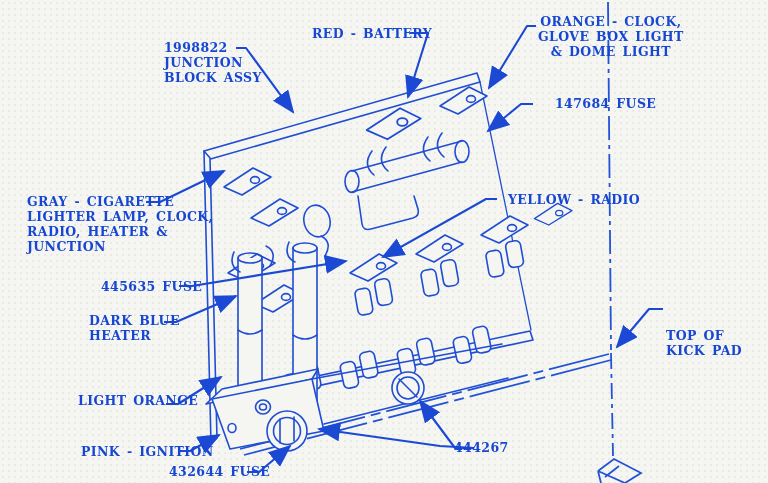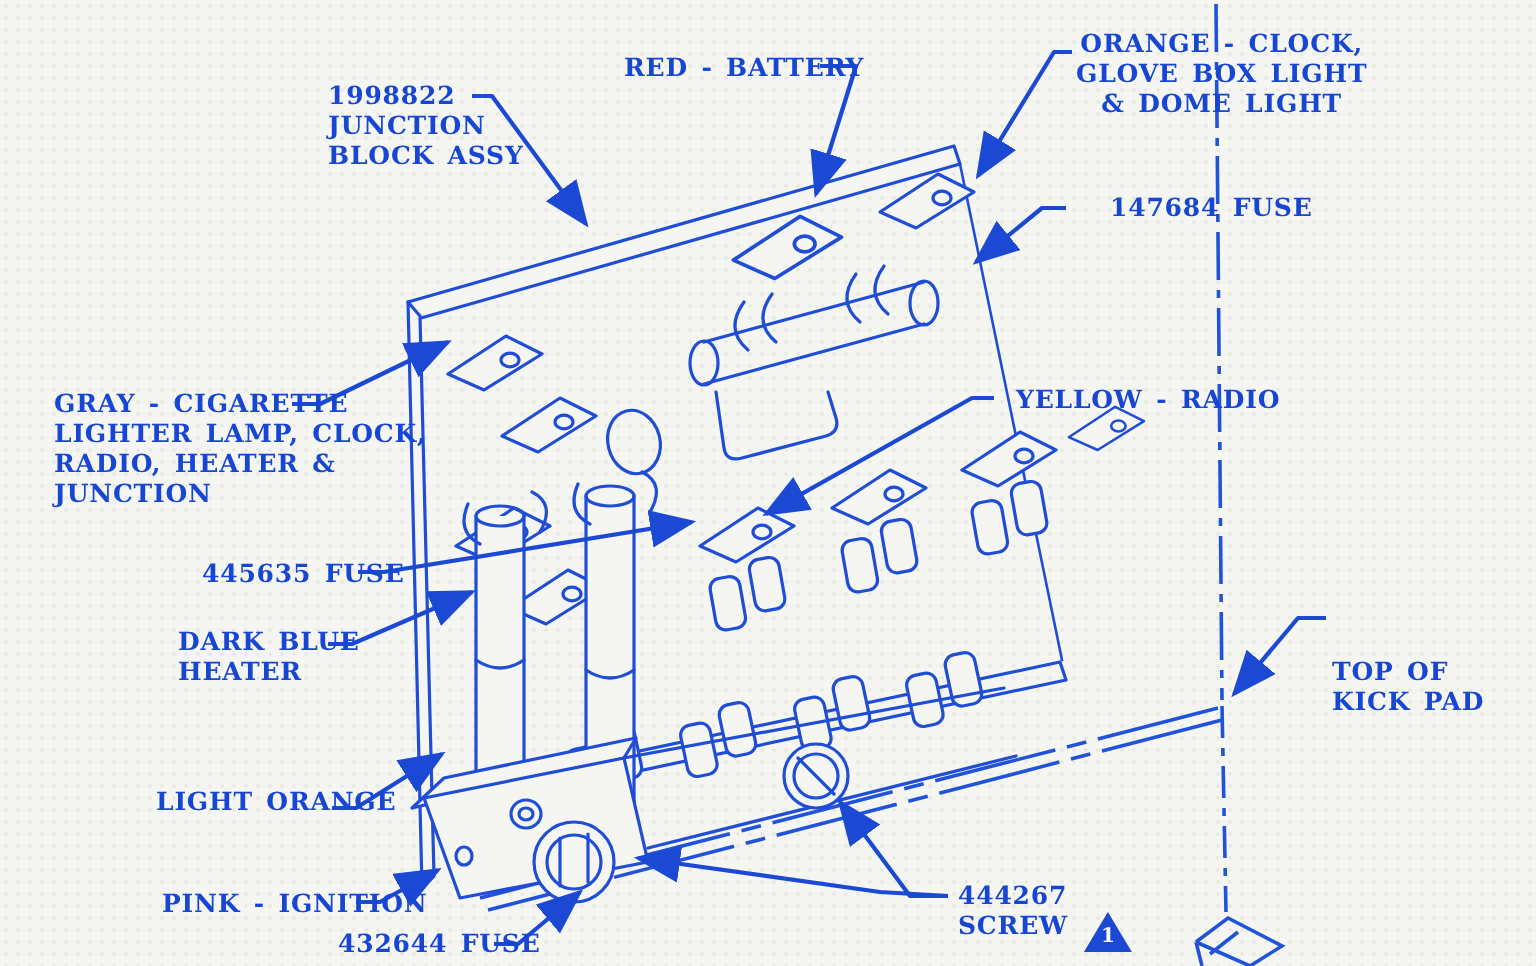--- a/index.html
+++ b/index.html
@@ -190,7 +190,7 @@
 
   <div class="lbl" style="left:169px;top:464px;text-align:right;">432644 FUSE</div>
 
-  <div class="lbl" style="left:479px;top:440px;">
+  <div class="lbl" style="left:454px;top:440px;text-align:right;">
     <div>444267</div>
     <div>
       <span>SCREW</span><span class="warn-tri">

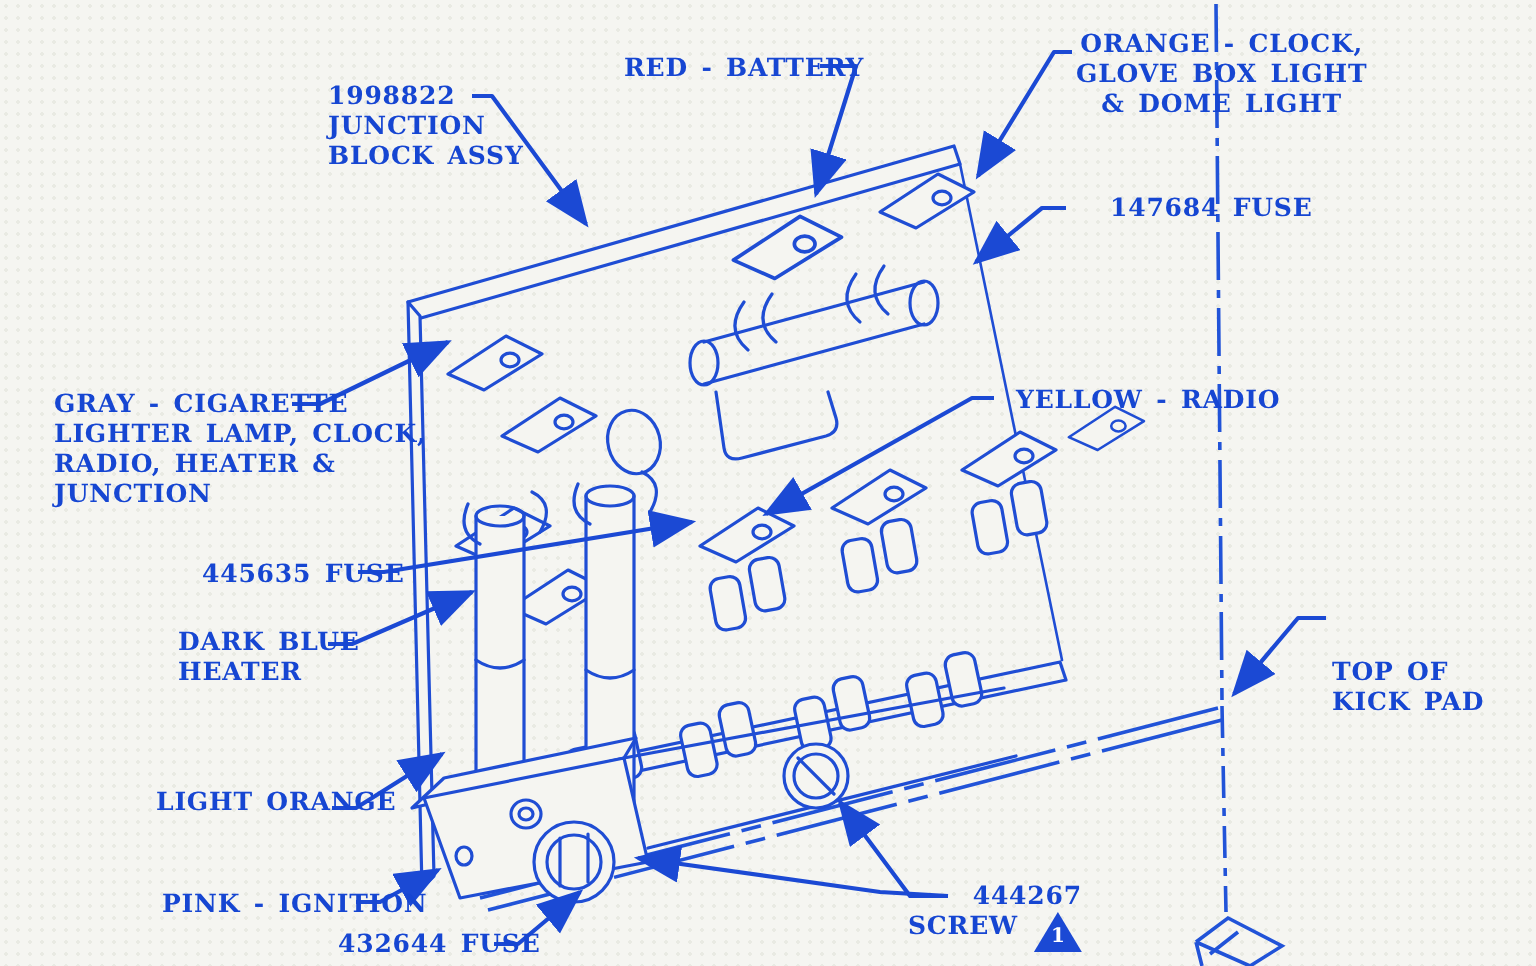--- a/index.html
+++ b/index.html
@@ -192,11 +192,6 @@
 
   <div class="lbl" style="left:454px;top:440px;text-align:right;">
     <div>444267</div>
-    <div>
-      <span>SCREW</span><span class="warn-tri">
-          <span class="warn-tri-num">1</span>
-        </span>
-    </div>
   </div>
 
   <div class="lbl" style="left:666px;top:301px;margin-top:27px;">

